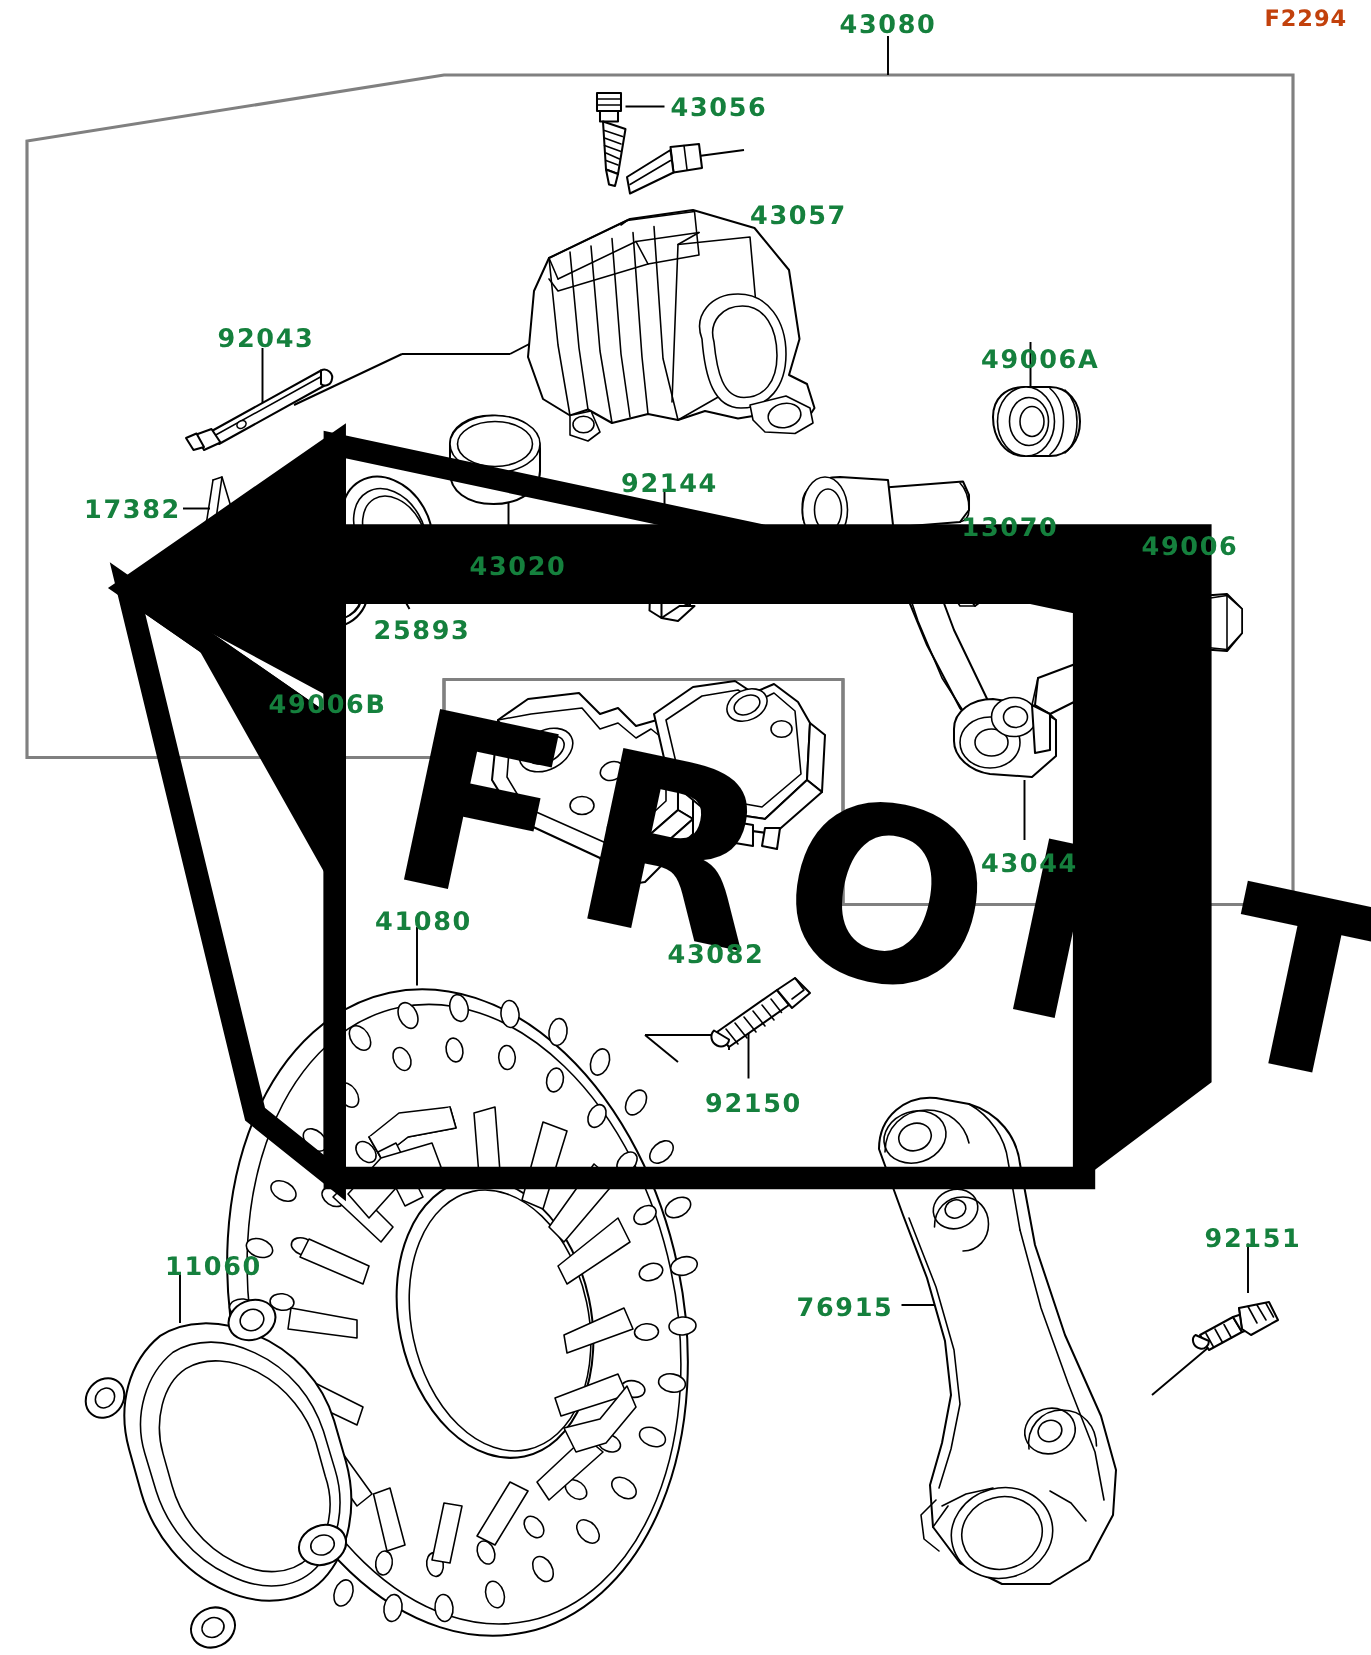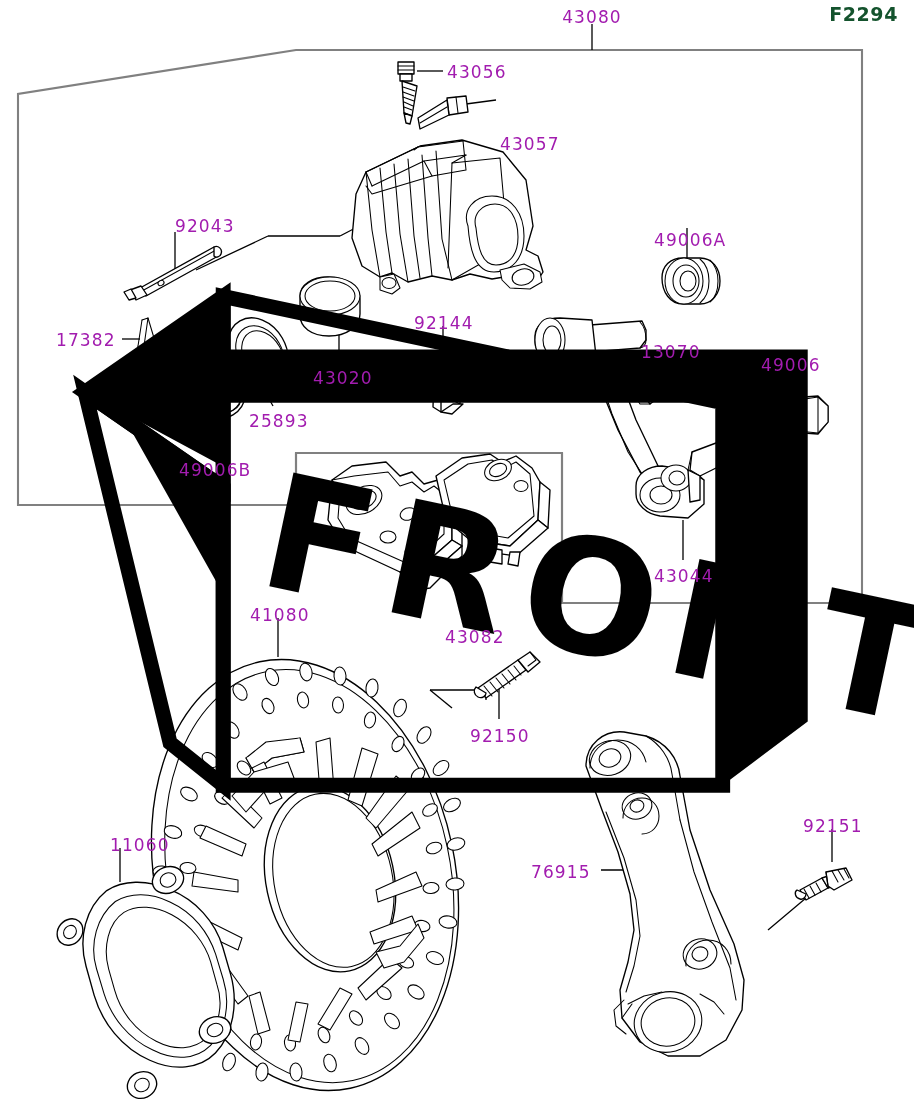--- a/index.html
+++ b/index.html
@@ -32,10 +32,10 @@
   .lbl {
     position: absolute;
     font-family: "DejaVu Sans", sans-serif;
-    font-weight: normal;
+    font-weight: bold;
     font-size: 17px;
     letter-spacing: 1.1px;
-    color: #a21caf;
+    color: #15803d;
     white-space: nowrap;
     line-height: 1;
   }

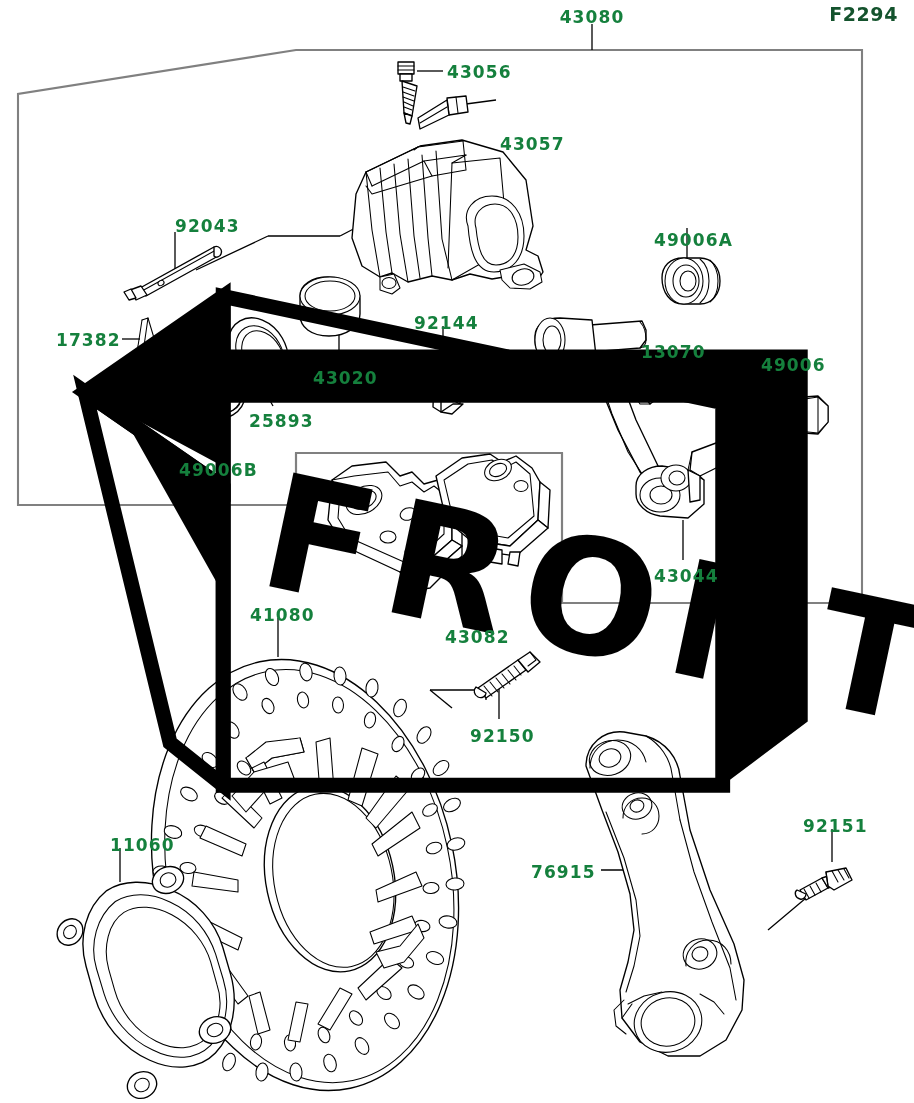--- a/index.html
+++ b/index.html
@@ -46,9 +46,9 @@
     top: 3px;
     font-family: "DejaVu Sans", sans-serif;
     font-weight: bold;
-    font-size: 19px;
+    font-size: 15px;
     letter-spacing: 0.6px;
-    color: #14532d;
+    color: #c2410c;
   }
   #frontbadge {
     position: absolute;

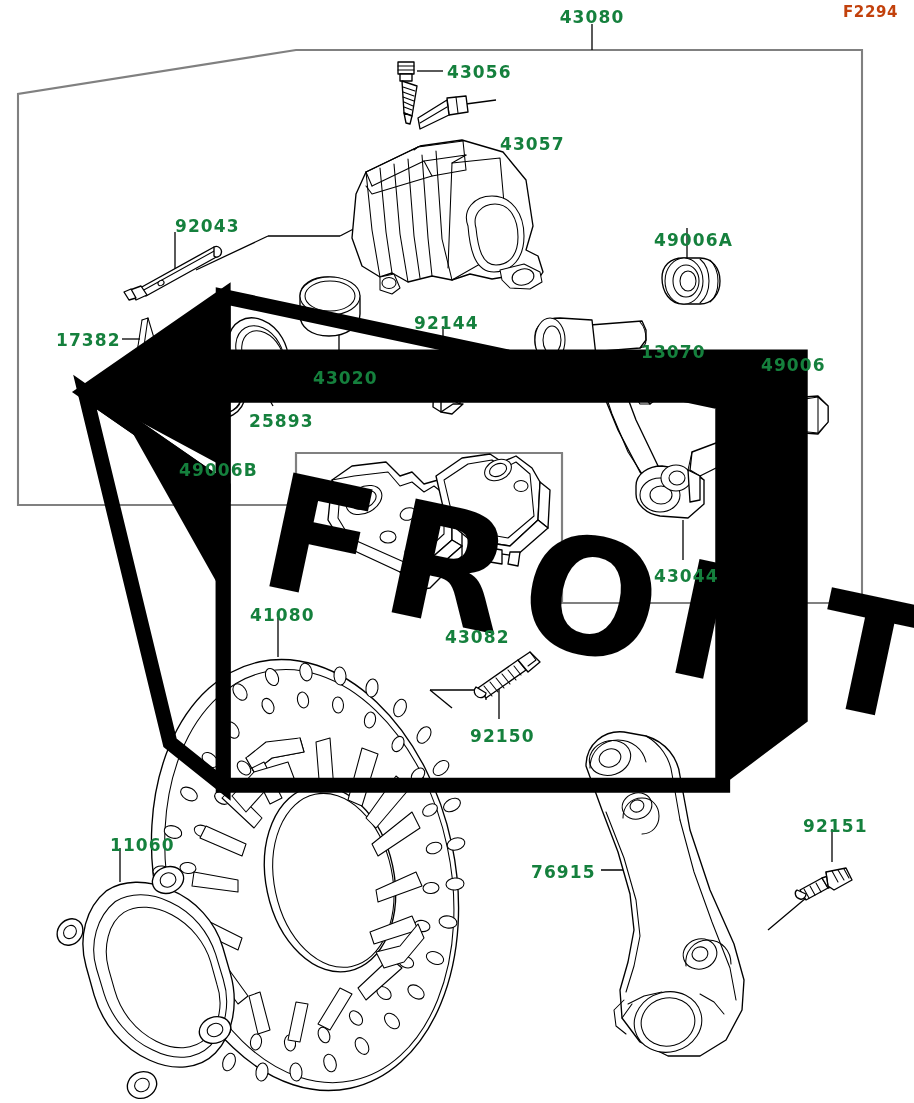--- a/index.html
+++ b/index.html
@@ -494,7 +494,7 @@
   <div class="lbl ctr" style="left:592px; top:9px;">43080</div>
   <div class="lbl" style="left:447px; top:64px;">43056</div>
   <div class="lbl" style="left:500px; top:104px;margin-top:32px;">43057</div>
-  <div class="lbl" style="left:145px; top:218px;margin-left:30px;">92043</div>
+  <div class="lbl" style="left:145px; top:218px;">92043</div>
   <div class="lbl" style="left:56px;  top:332px;">17382</div>
   <div class="lbl" style="left:179px; top:450px;margin-top:12px;">49006B</div>
   <div class="lbl" style="left:249px; top:413px;">25893</div>

